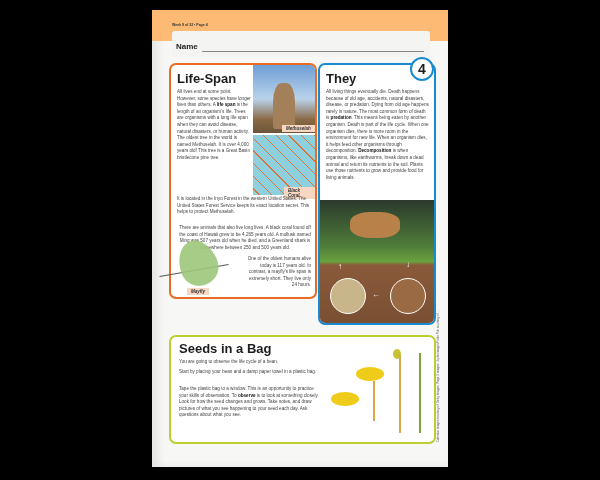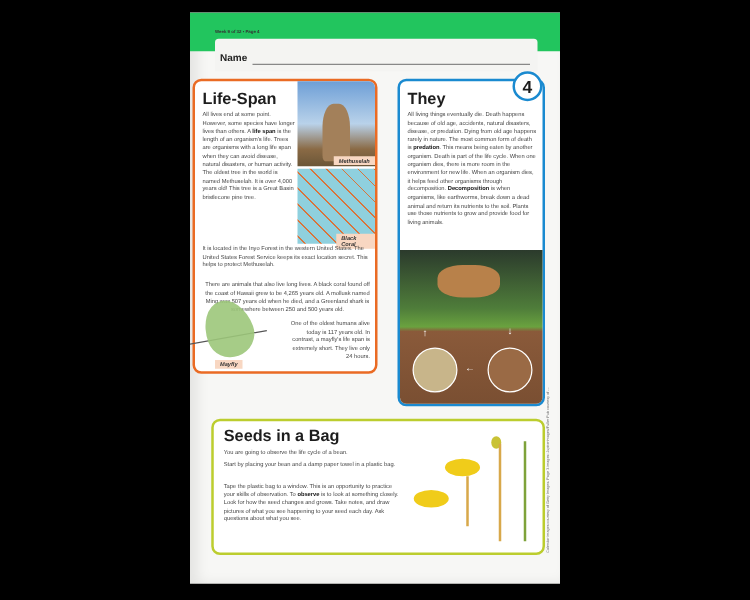--- a/index.html
+++ b/index.html
@@ -7,7 +7,7 @@
          font-family:"Liberation Sans", sans-serif; }
   .page { position:absolute; left:152px; top:10px; width:296px; height:457px; background:#f7f7f5;
           box-shadow: inset 6px 0 10px rgba(0,0,0,0.08); overflow:hidden; }
-  .header-band { position:absolute; left:0; top:0; width:296px; height:31px; background:#22c55e; }
+  .header-band { position:absolute; left:0; top:0; width:296px; height:31px; background:#fdba74; }
   .week-label { position:absolute; left:20px; top:13px; font-size:3.5px; color:#333; font-weight:bold; }
   .name-box { position:absolute; left:20px; top:21px; width:258px; height:26px; background:#f4f4f2;
               border-radius:3px 3px 0 0; }

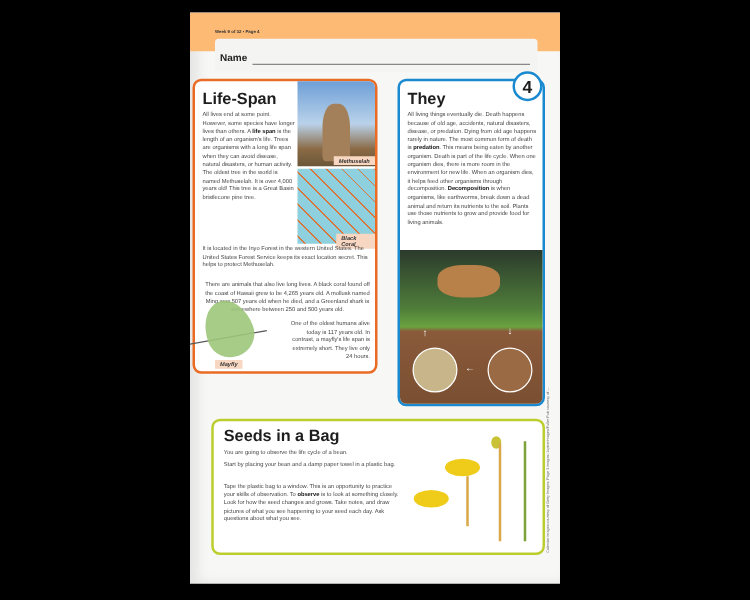--- a/index.html
+++ b/index.html
@@ -15,7 +15,7 @@
   .name-line { position:absolute; left:30px; right:6px; top:20px; border-bottom:1px solid #888; }
 
   .box { position:absolute; background:#fff; border-radius:7px; }
-  .life-box { left:2px; top:53px; width:144px; height:232px; border:2.5px solid #ea6b24; }
+  .life-box { left:17px; top:53px; width:144px; height:232px; border:2.5px solid #ea6b24; }
   .death-box { left:166px; top:53px; width:114px; height:258px; border:2.5px solid #1a8ad0; }
   .seeds-box { left:17px; top:325px; width:263px; height:105px; border:2.5px solid #bccd2e; }
 

